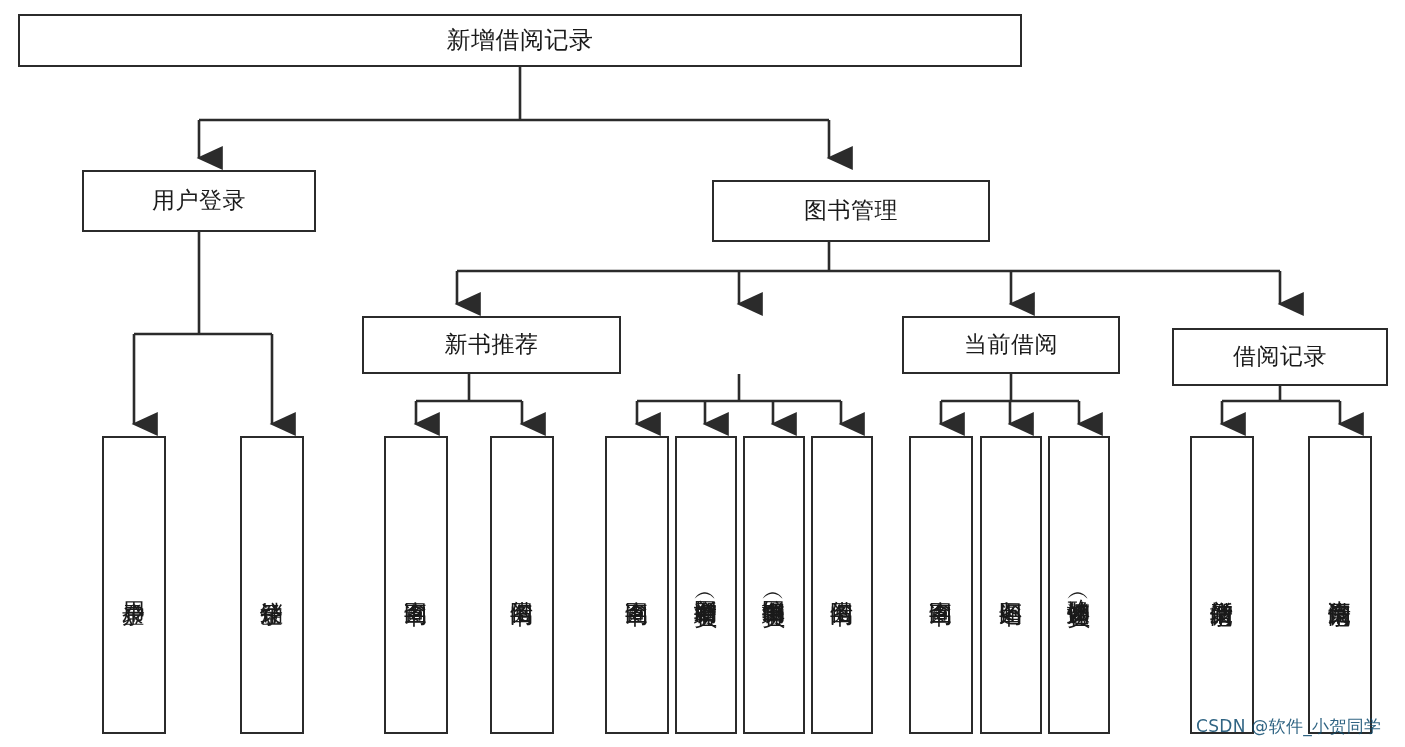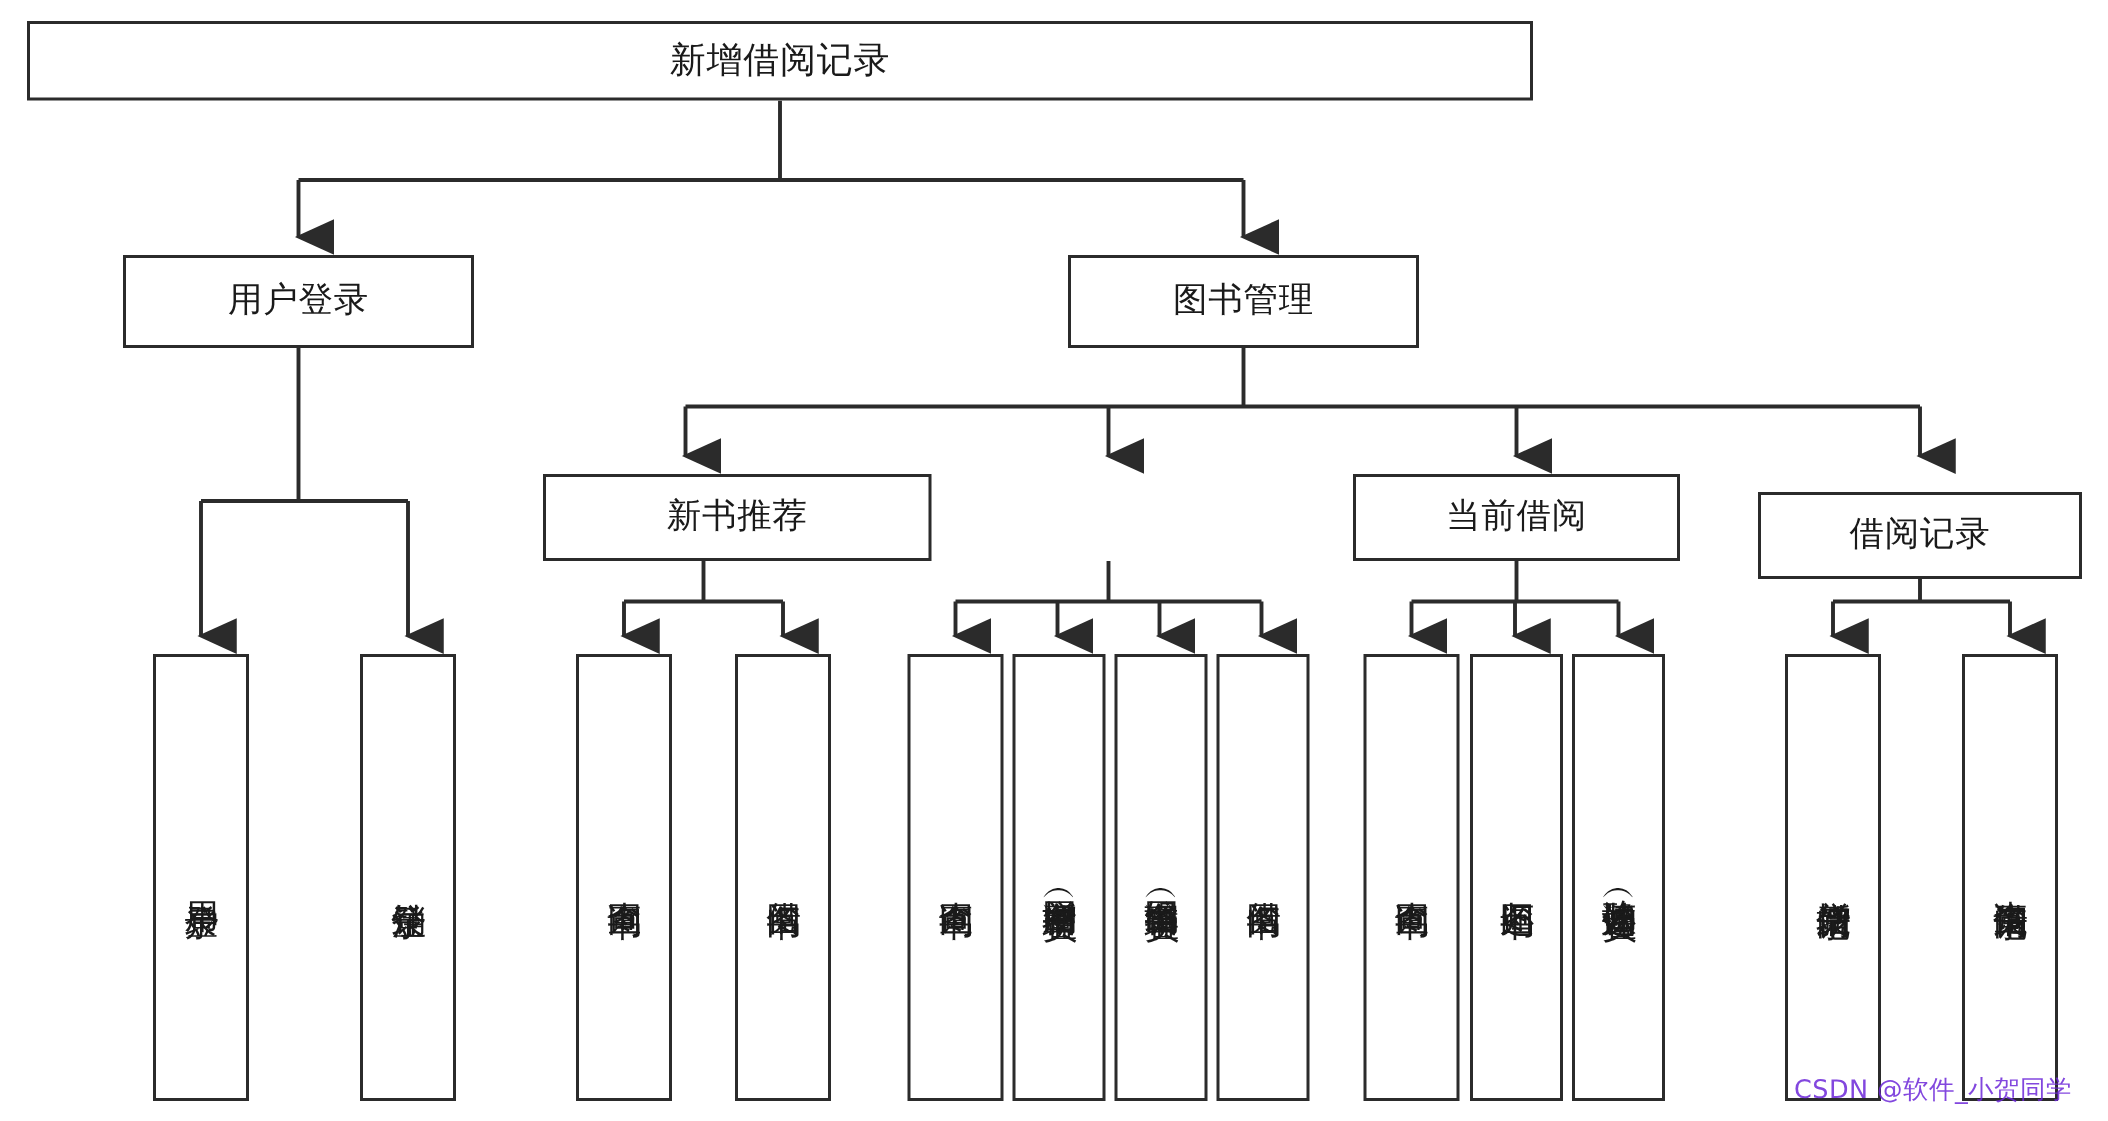--- a/index.html
+++ b/index.html
@@ -127,7 +127,7 @@
   <div class="node horiz" style="left:82px; top:170px; width:234px; height:62px;">
     <span class="label">用户登录</span>
   </div>
-  <div class="node horiz" style="left:712px; top:170px; width:234px; height:62px;">
+  <div class="node horiz" style="left:712px; top:180px; width:278px; height:62px;">
     <span class="label">图书管理</span>
   </div>
 

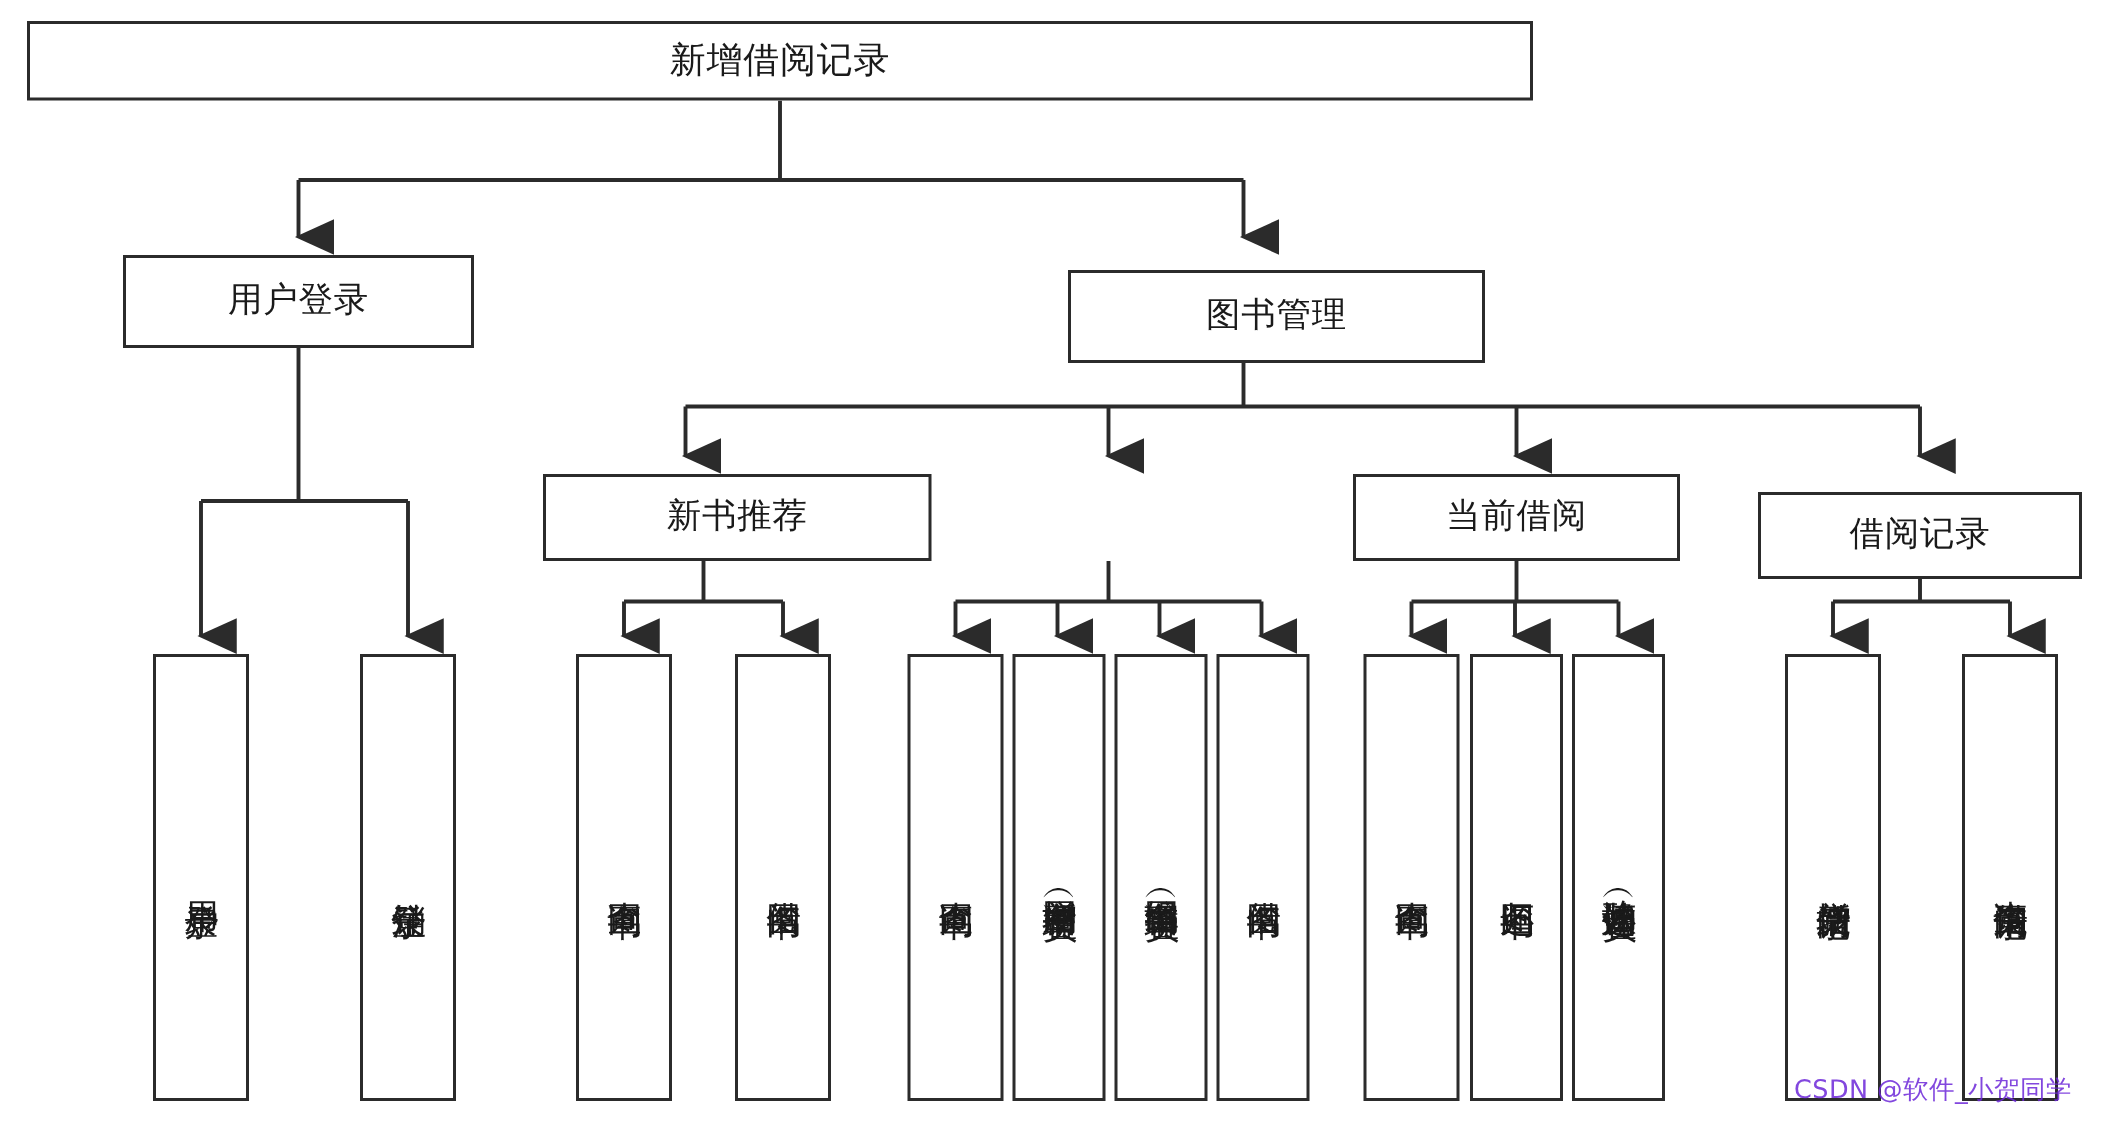--- a/index.html
+++ b/index.html
@@ -58,7 +58,7 @@
   }
   .watermark {
     position: absolute;
-    color: #6d28d9;
+    color: #0c4a6e;
     font-size: 17px;
     white-space: nowrap;
     opacity: 0.85;

